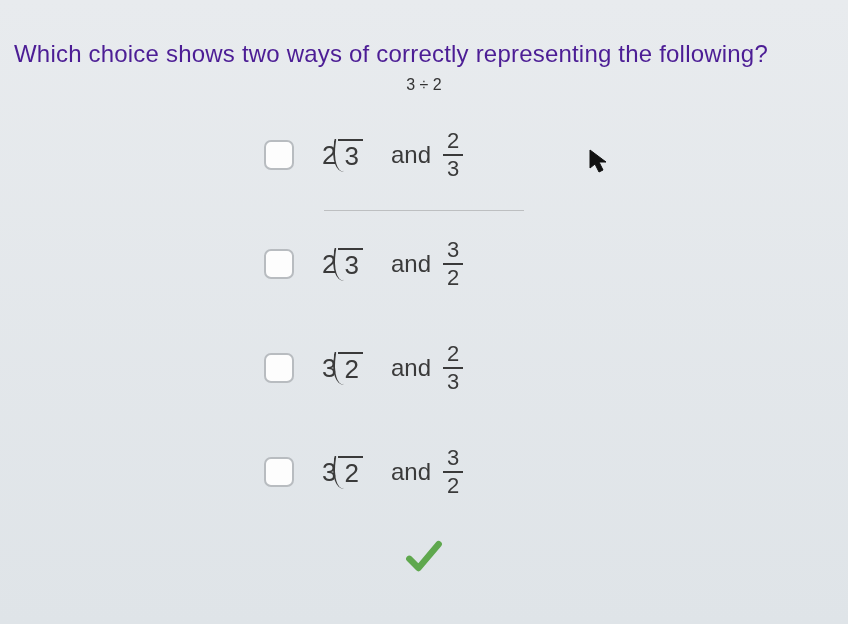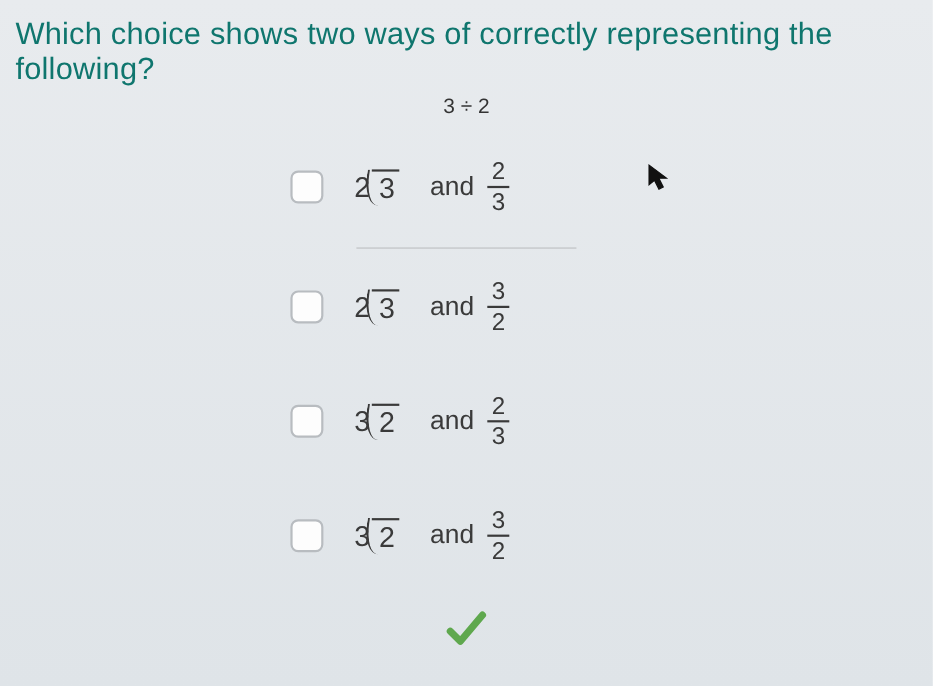--- a/index.html
+++ b/index.html
@@ -13,9 +13,9 @@
       position: relative;
     }
     .question-text {
-      font-size: 28px;
-      padding: 15px 10px 6px 14px;
-      color: #0f766e;
+      font-size: 24px;
+      padding: 40px 10px 6px 14px;
+      color: #4c1d95;
       letter-spacing: 0.2px;
     }
     .expression {

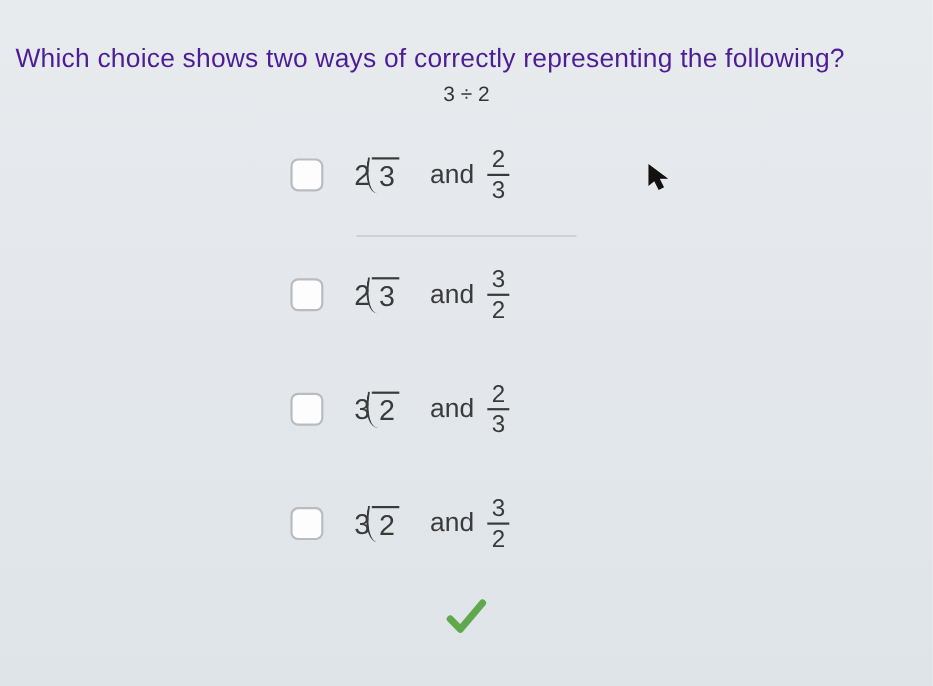--- a/index.html
+++ b/index.html
@@ -20,7 +20,7 @@
     }
     .expression {
       text-align: center;
-      font-size: 19px;
+      font-size: 16px;
       color: #333;
       margin-top: 2px;
       margin-bottom: 30px;

